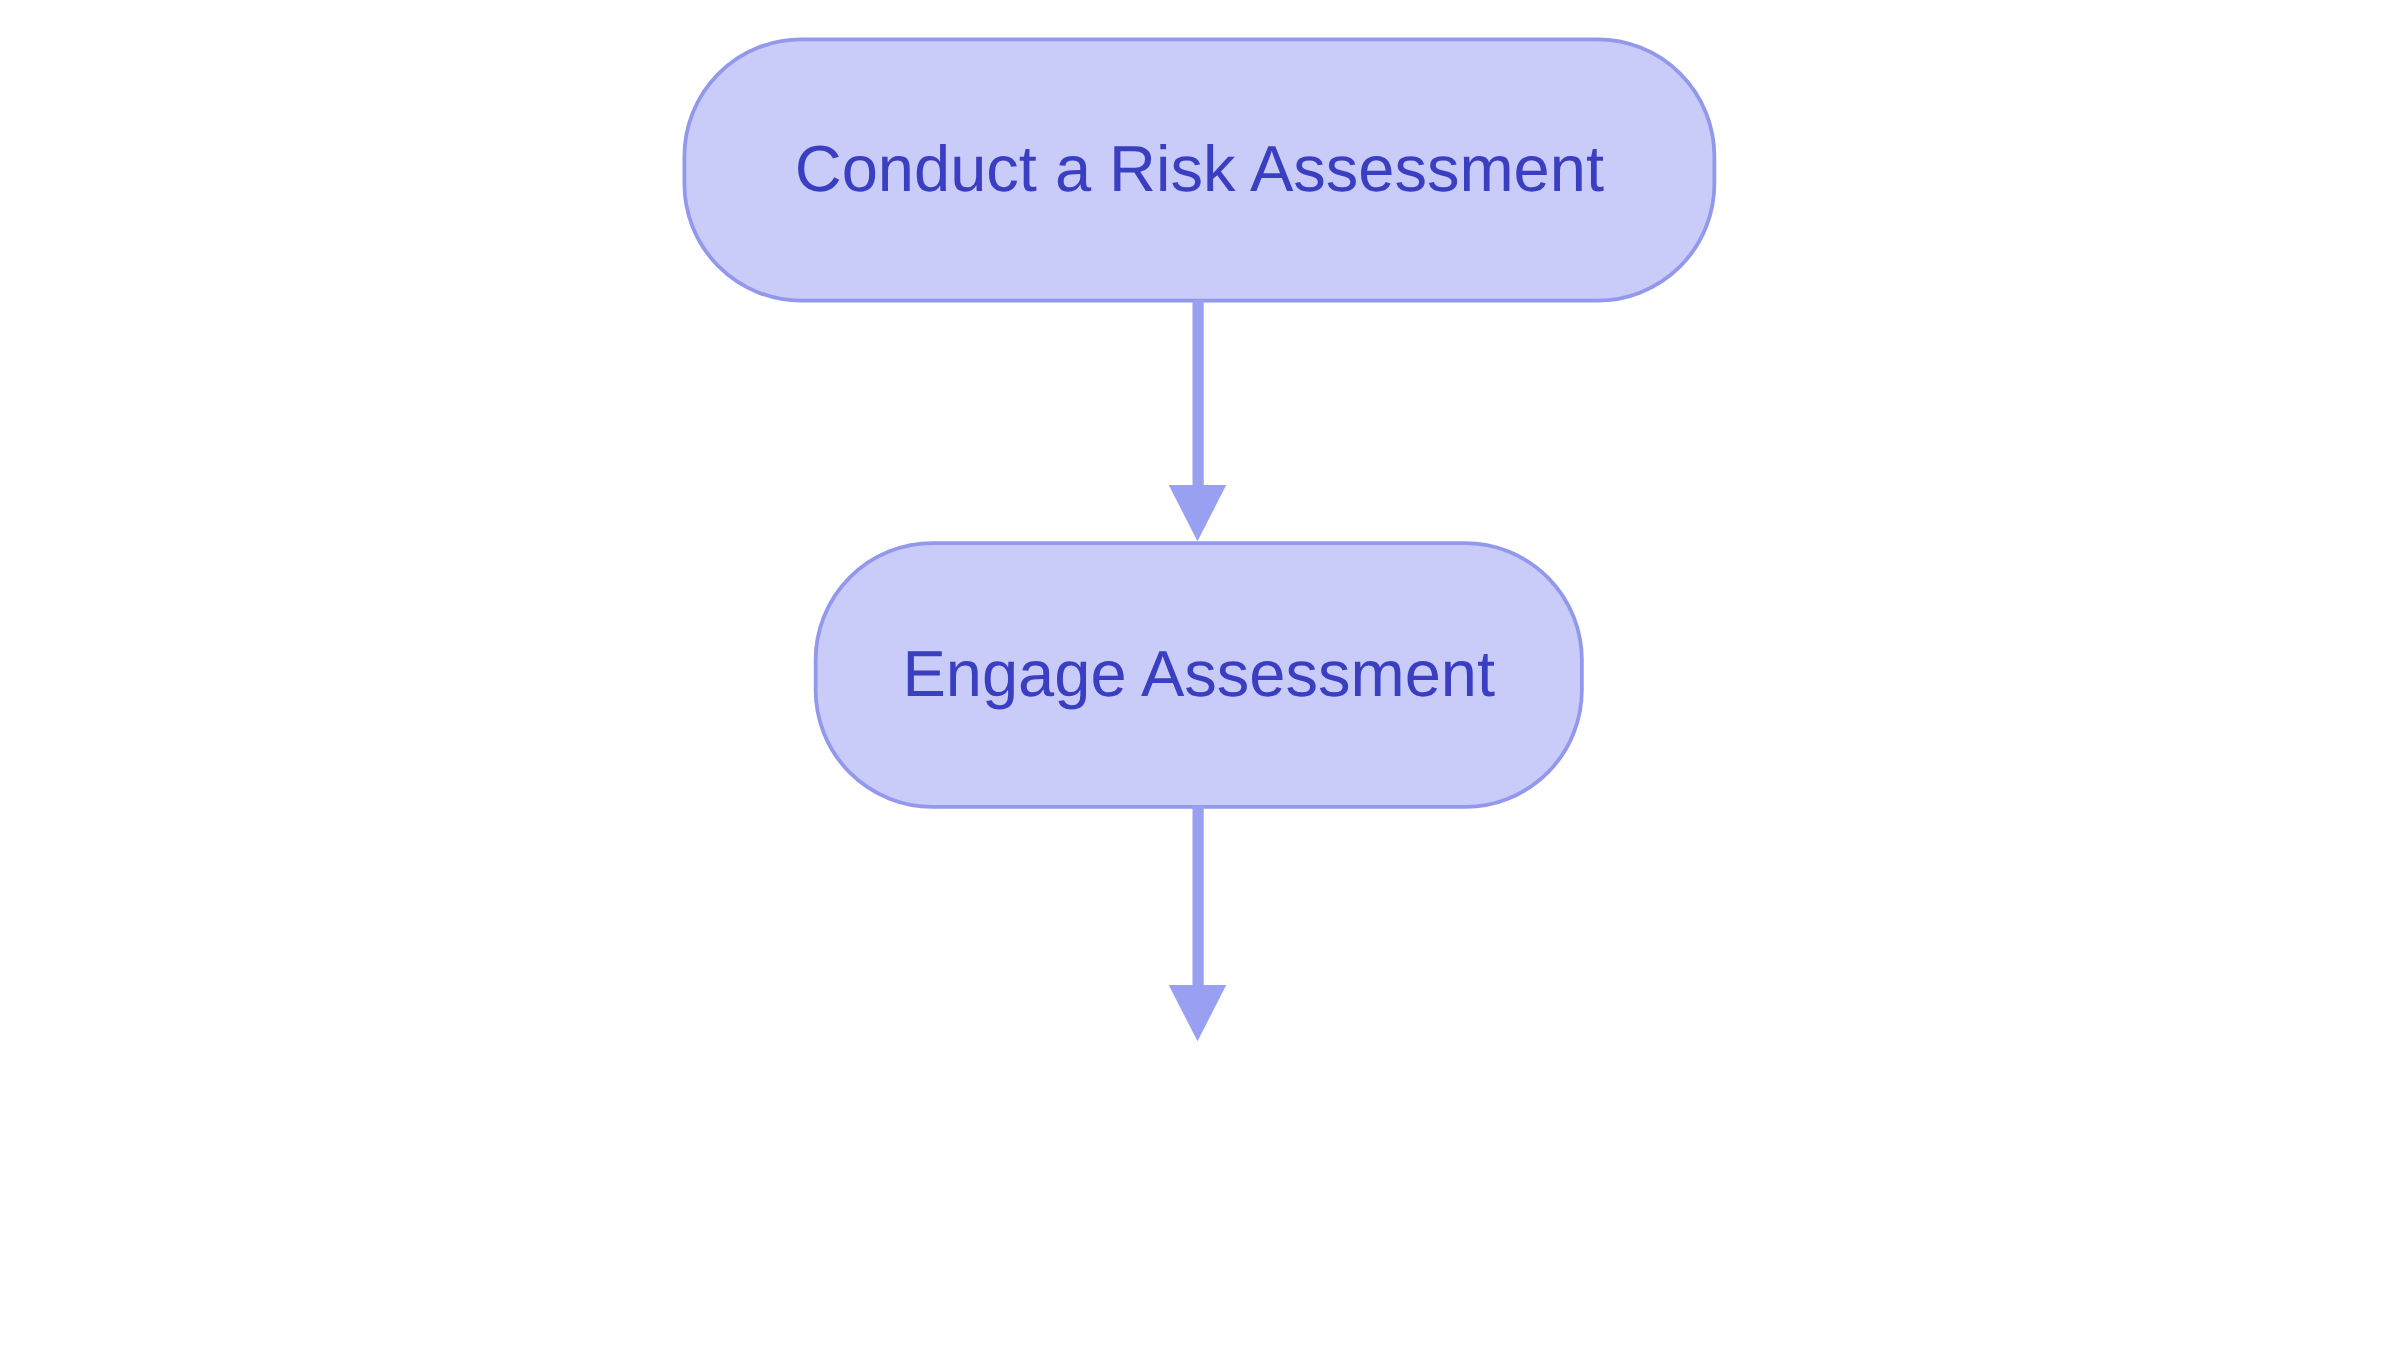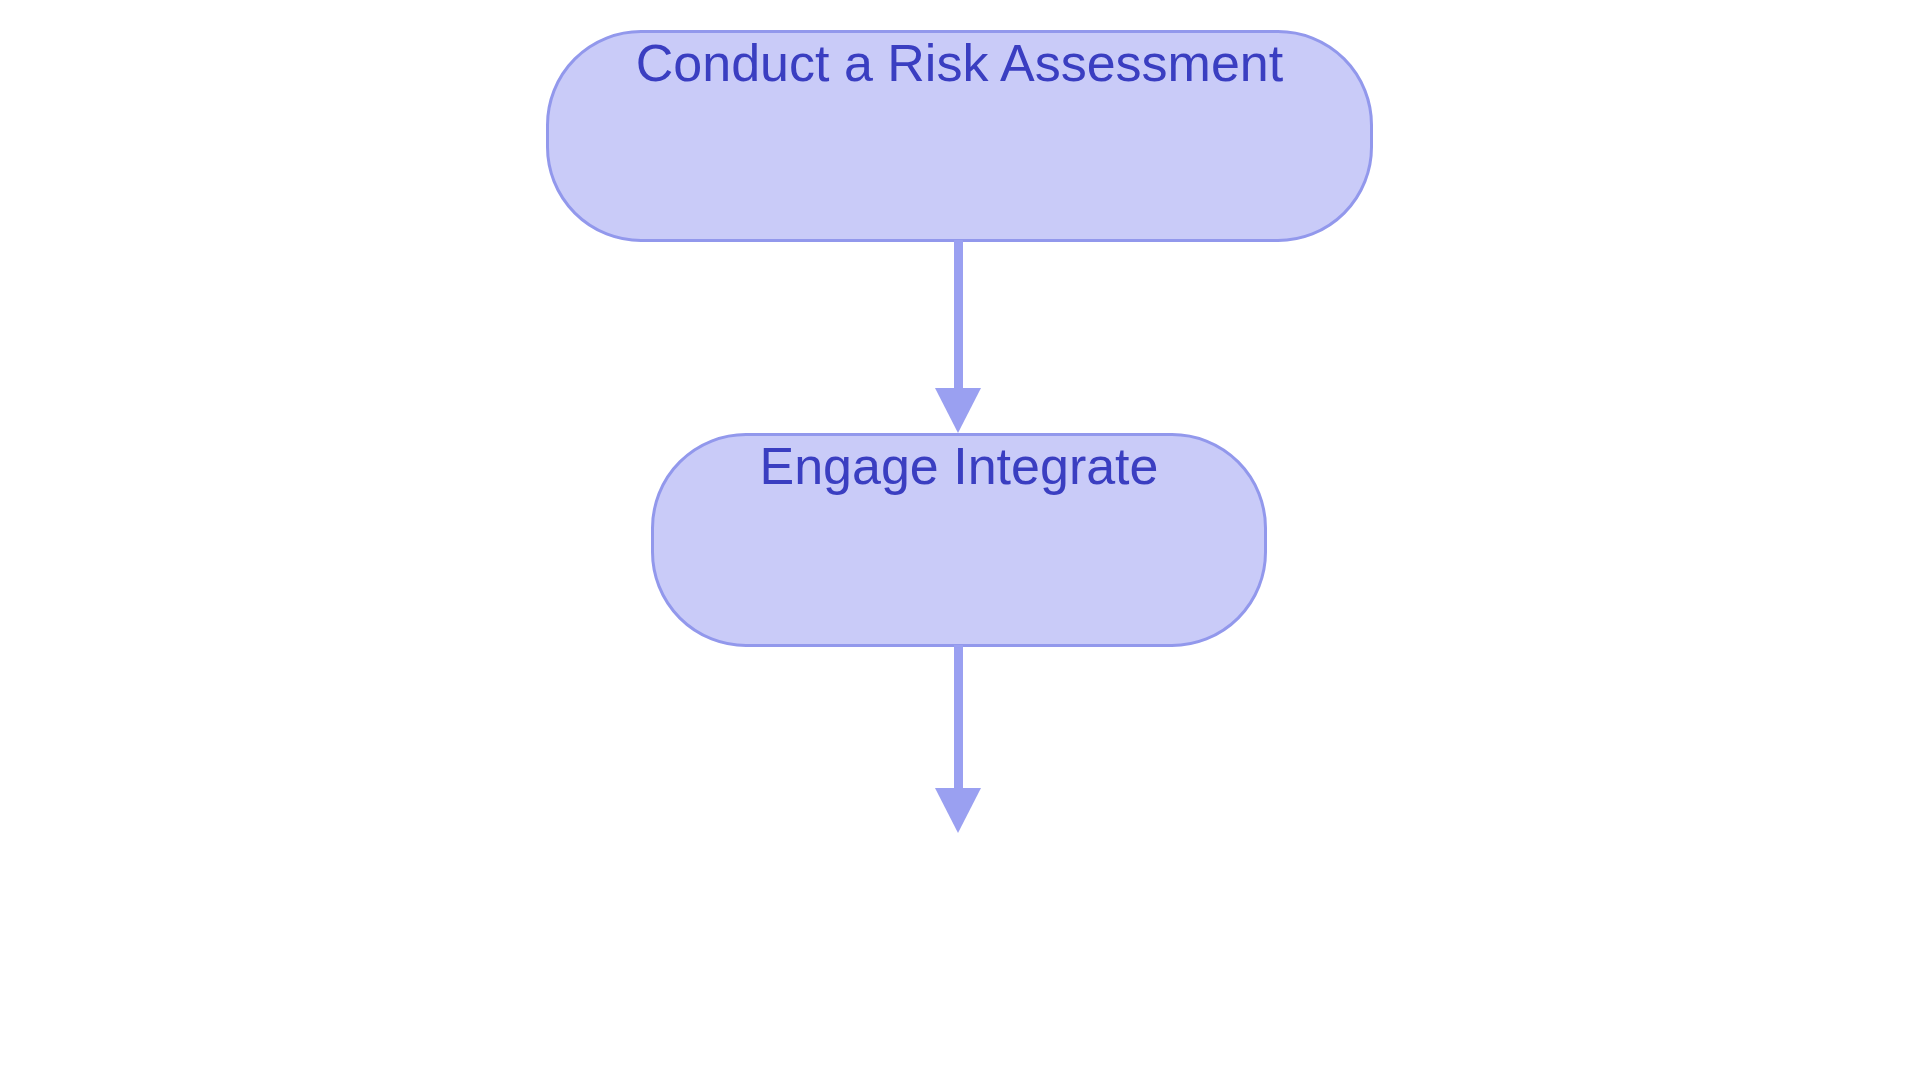--- a/index.html
+++ b/index.html
@@ -27,6 +27,7 @@
     border: 3px solid var(--node-border);
     border-radius: 95px;
     display: flex;
+    align-items: center;
     justify-content: center;
     color: var(--node-text);
     font-size: 52px;

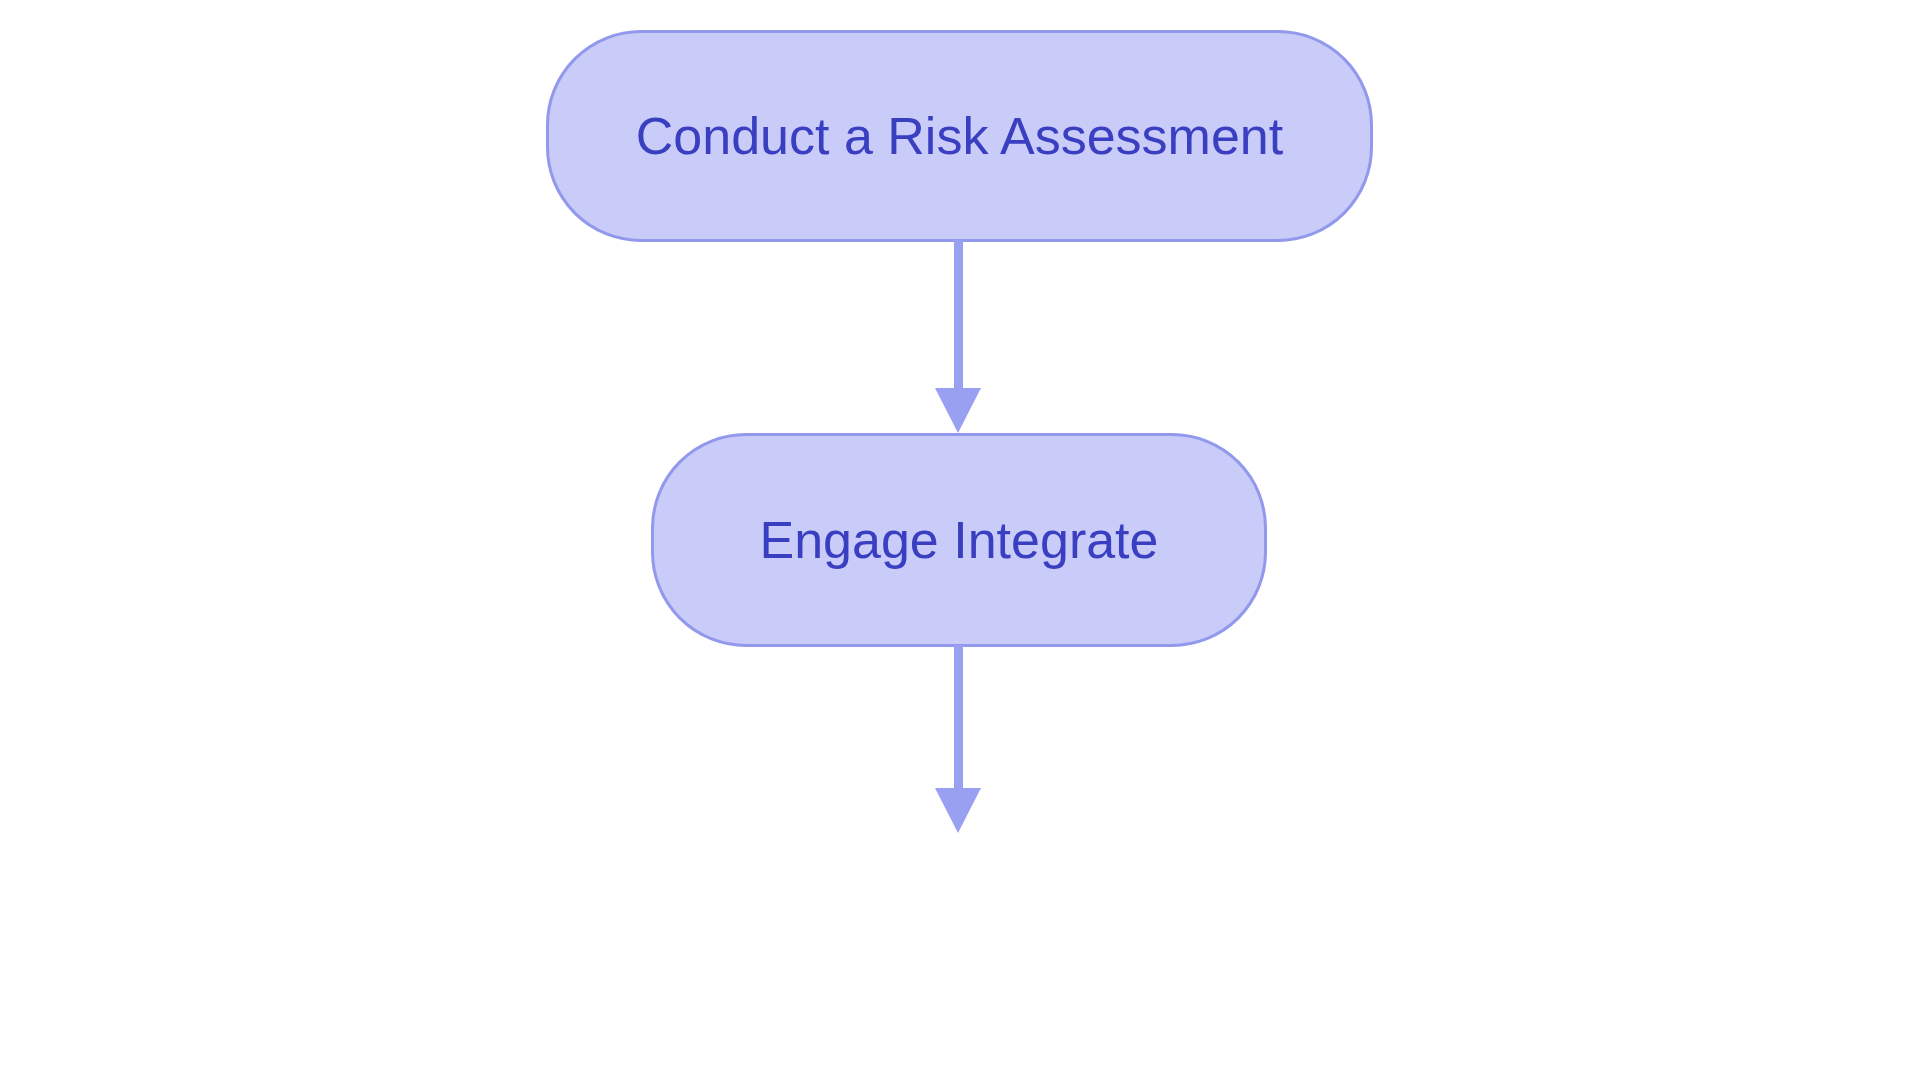--- a/index.html
+++ b/index.html
@@ -77,7 +77,7 @@
   </div>
 
   <div class="node node-2">
-    <span>Engage Integrate</span>
+    <span>Engage Assessment</span>
   </div>
 
   <div class="arrow arrow-2">

